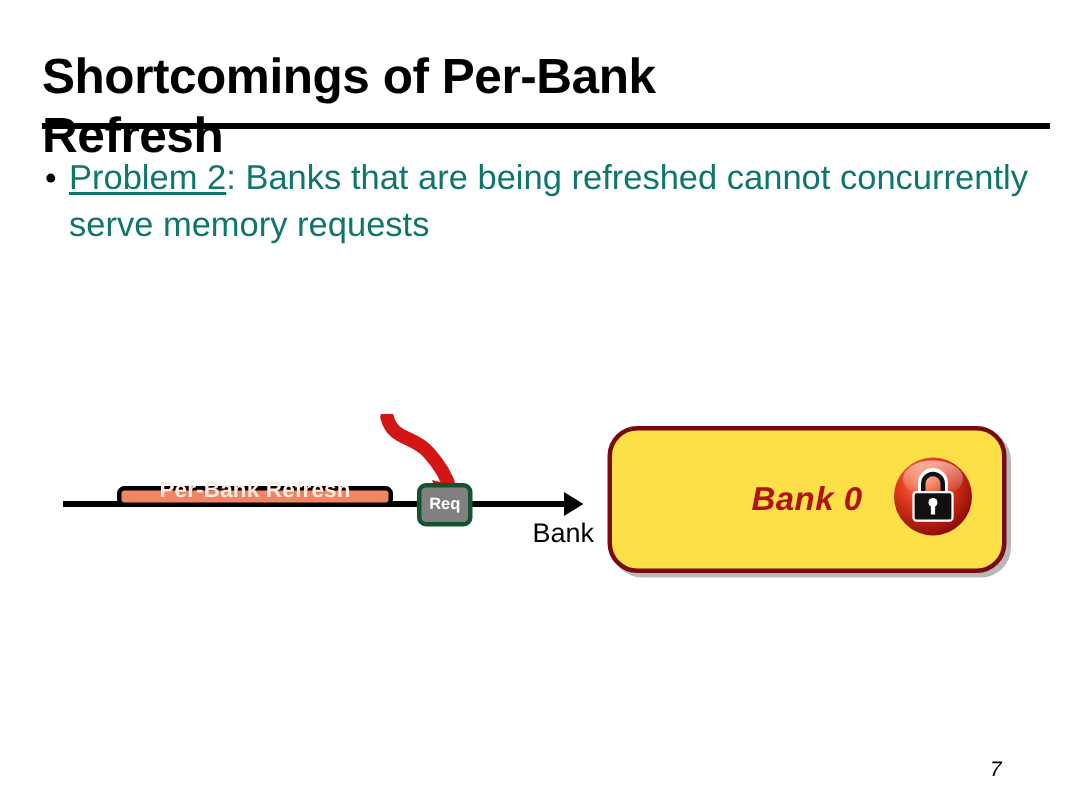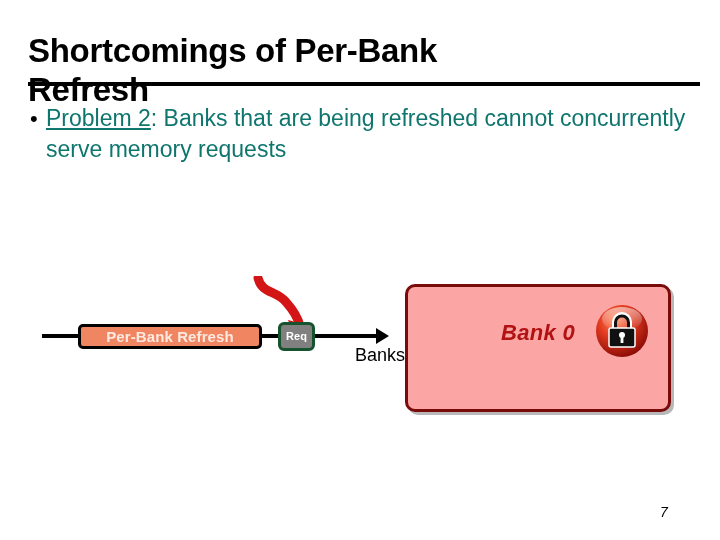--- a/index.html
+++ b/index.html
@@ -134,13 +134,13 @@
     left: 78px;
     top: 84px;
     width: 184px;
-    height: 25px;
+    height: 14px;
     background: #f08562;
     border: 3px solid #000000;
     border-radius: 5px;
     box-sizing: border-box;
     display: flex;
-    align-items: center;
+    align-items: flex-end;
     justify-content: center;
   }
   .refresh-block-label {

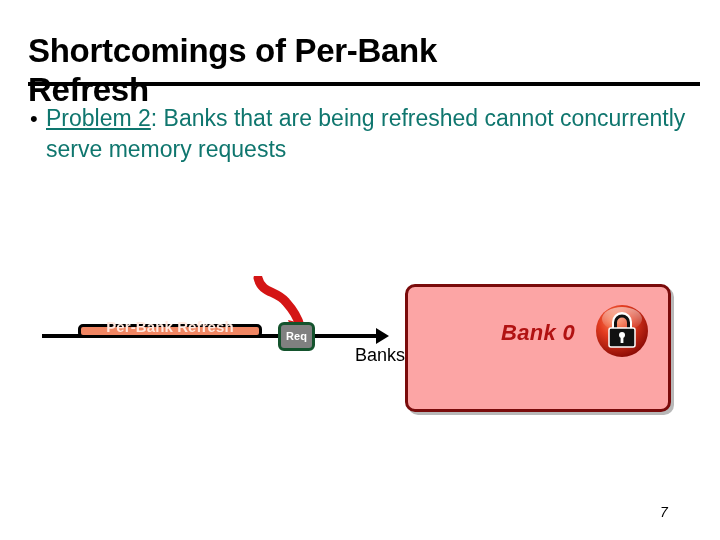--- a/index.html
+++ b/index.html
@@ -180,10 +180,10 @@
     left: 405px;
     top: 44px;
     width: 266px;
-    height: 128px;
-    background: #fca5a5;
+    height: 98px;
+    background: #fde047;
     border: 3px solid #7a0b0b;
-    border-radius: 10px;
+    border-radius: 20px;
     box-sizing: border-box;
     box-shadow: 3px 3px 0 rgba(0,0,0,0.28);
   }

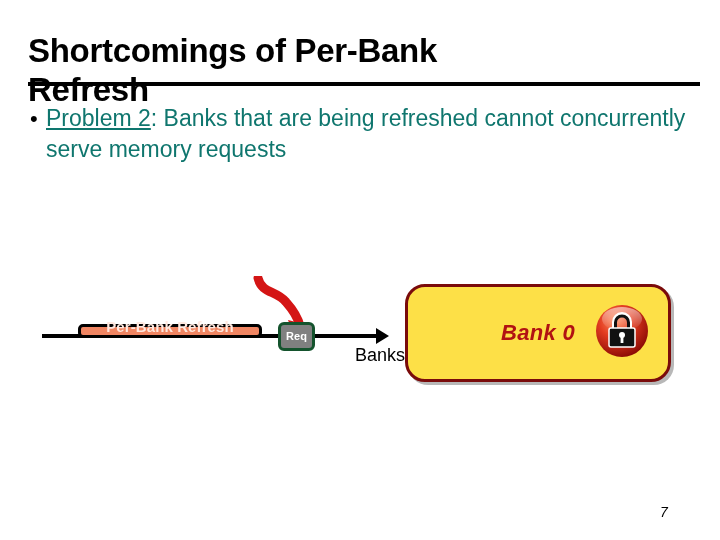--- a/index.html
+++ b/index.html
@@ -242,7 +242,7 @@
 
     <div class="timeline-axis"></div>
     <div class="timeline-head"></div>
-    <div class="time-label">Banks</div>
+    <div class="time-label">Bank</div>
 
     <div class="refresh-block">
       <span class="refresh-block-label">Per-Bank Refresh</span>

